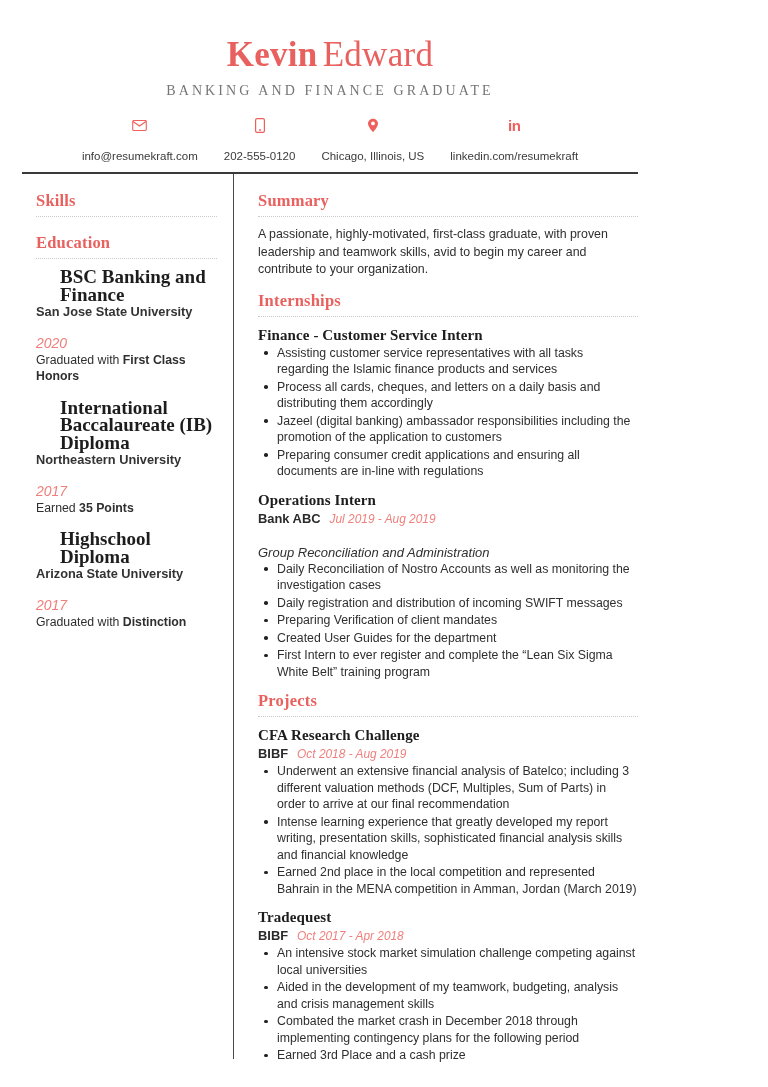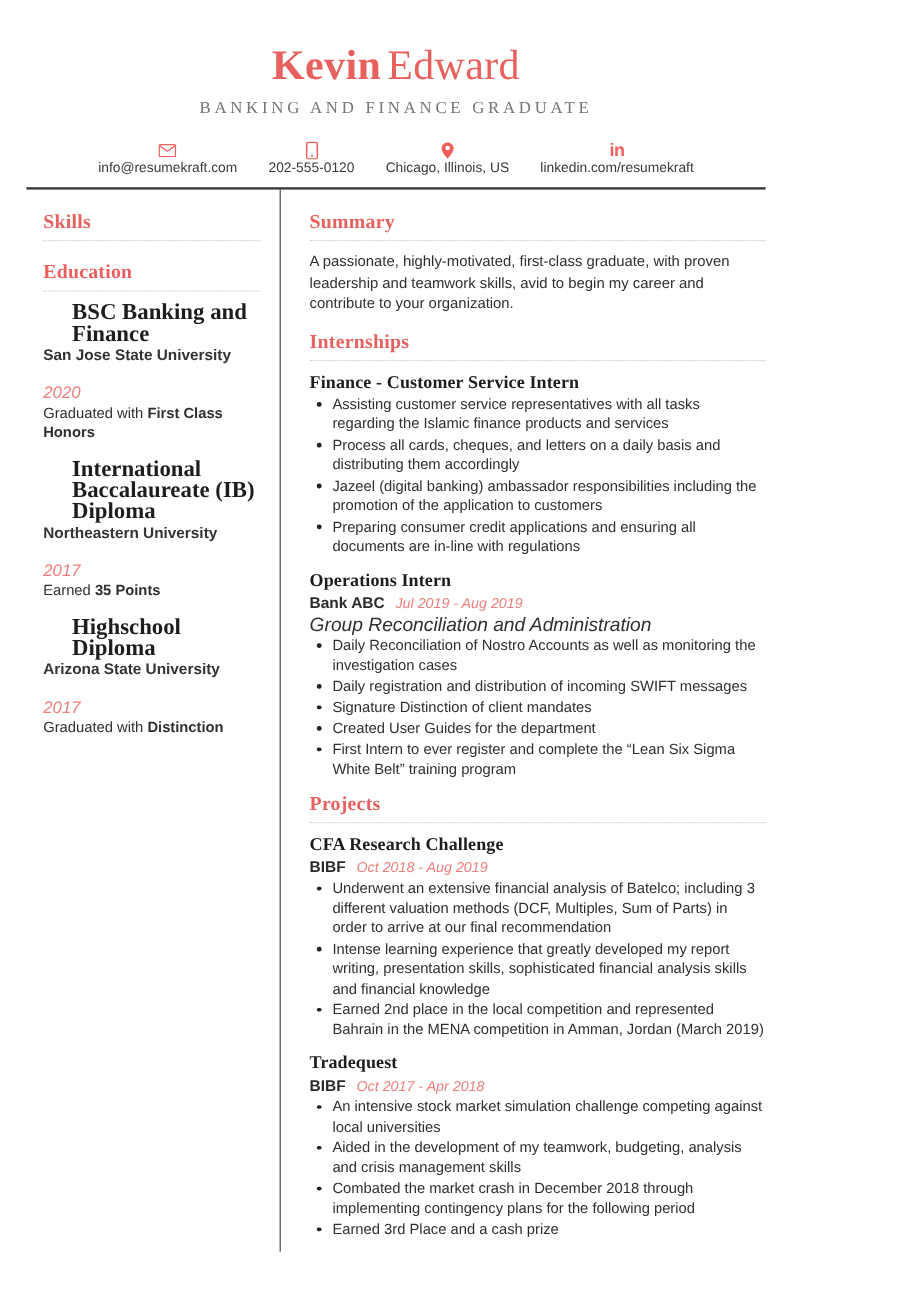--- a/index.html
+++ b/index.html
@@ -71,7 +71,7 @@
     display: flex;
     align-items: center;
     justify-content: center;
-    margin-bottom: 0;
+    margin-bottom: 16px;
   }
   .contact-icon svg { display: block; }
 

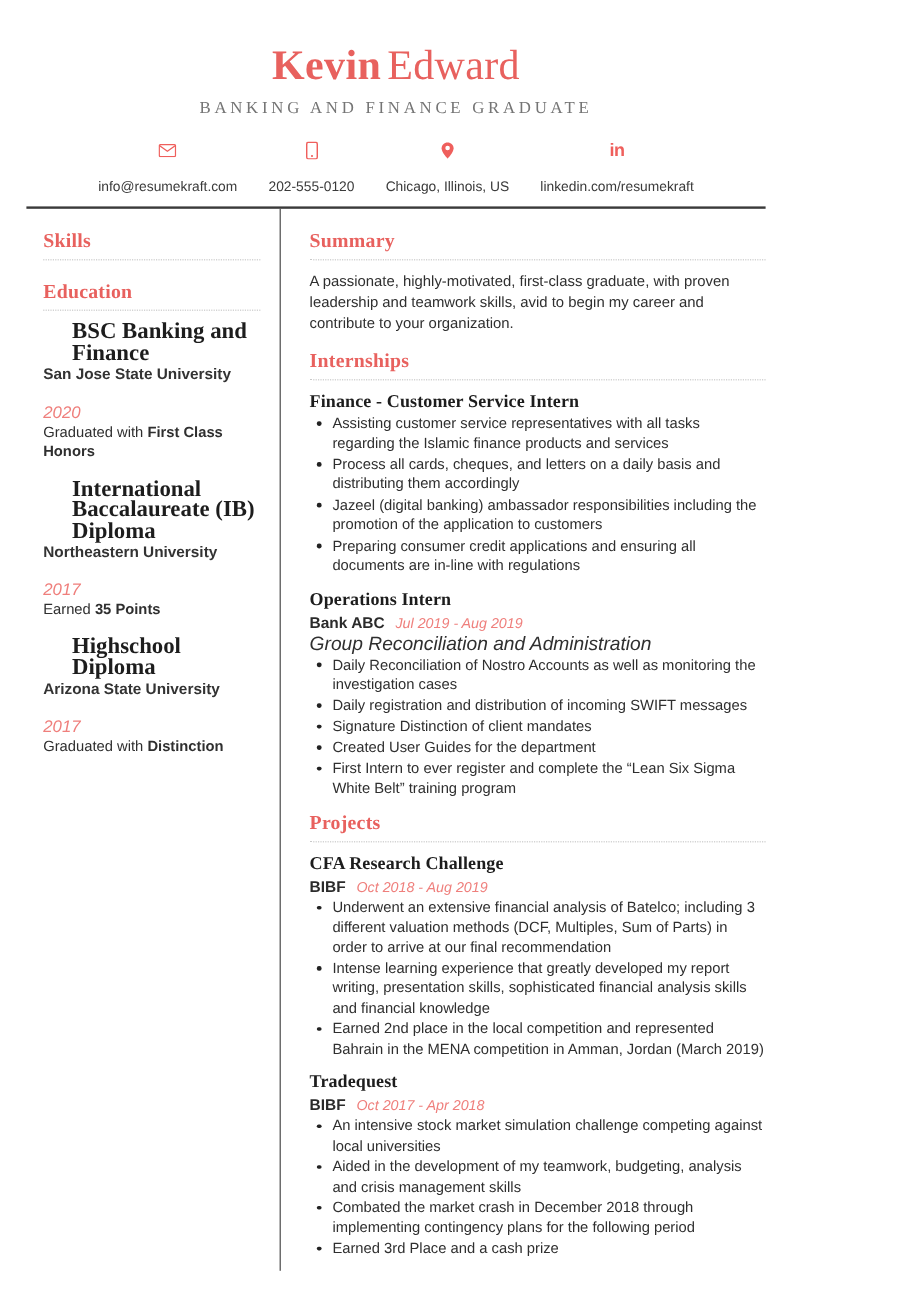--- a/index.html
+++ b/index.html
@@ -252,11 +252,11 @@
   }
 
   .entry-subtitle {
-    font-size: 16px;
+    font-size: 13px;
     font-style: italic;
     color: #2f2f2f;
     line-height: 17px;
-    margin-top: 1px;
+    margin-top: 16px;
   }
 
   .entry-bullets { margin-top: 5px; }

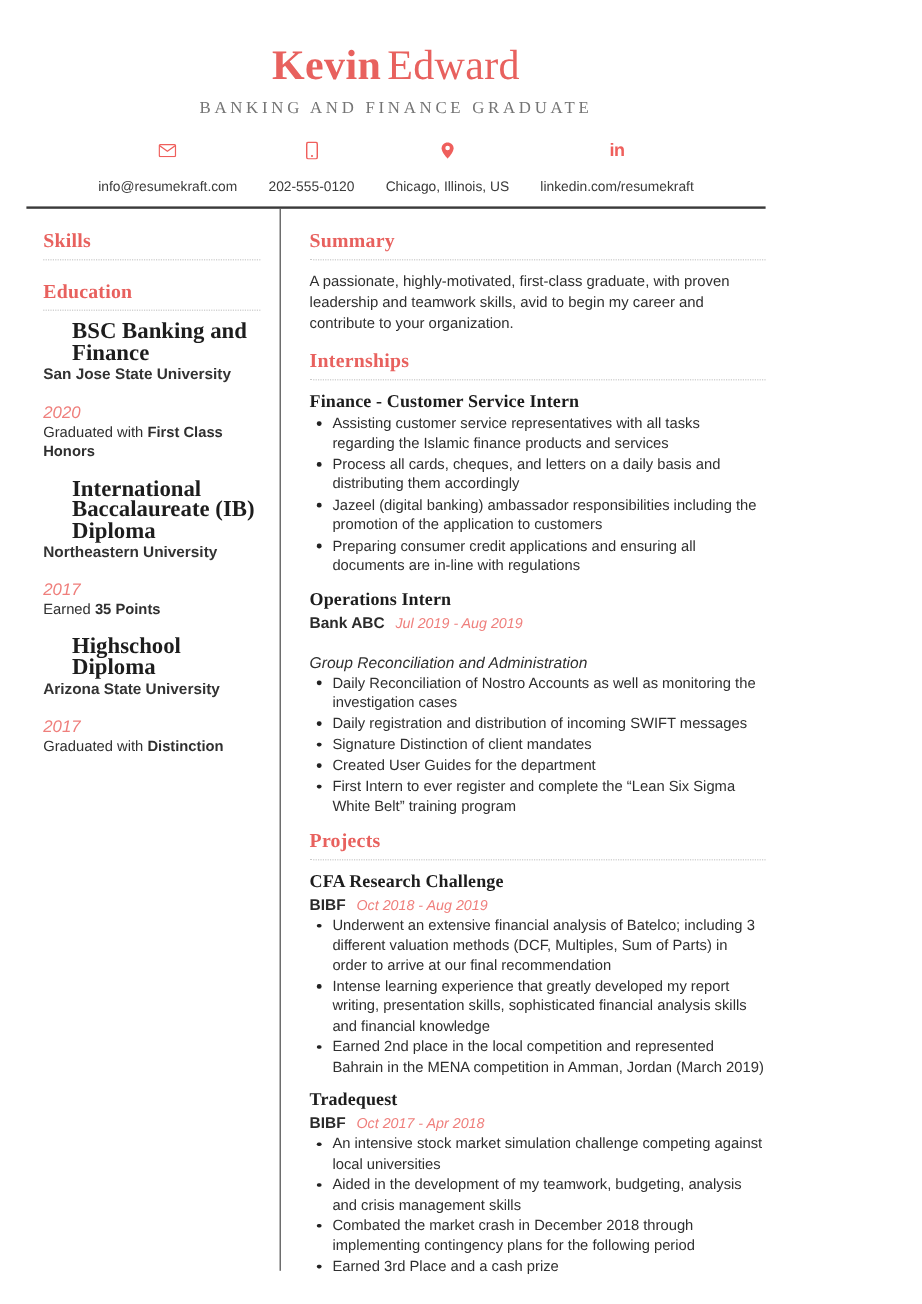--- a/index.html
+++ b/index.html
@@ -387,7 +387,7 @@
           <ul class="bullets entry-bullets">
             <li>Daily Reconciliation of Nostro Accounts as well as monitoring the investigation cases</li>
             <li>Daily registration and distribution of incoming SWIFT messages</li>
-            <li>Signature Distinction of client mandates</li>
+            <li>Preparing Verification of client mandates</li>
             <li>Created User Guides for the department</li>
             <li>First Intern to ever register and complete the “Lean Six Sigma White Belt” training program</li>
           </ul>

